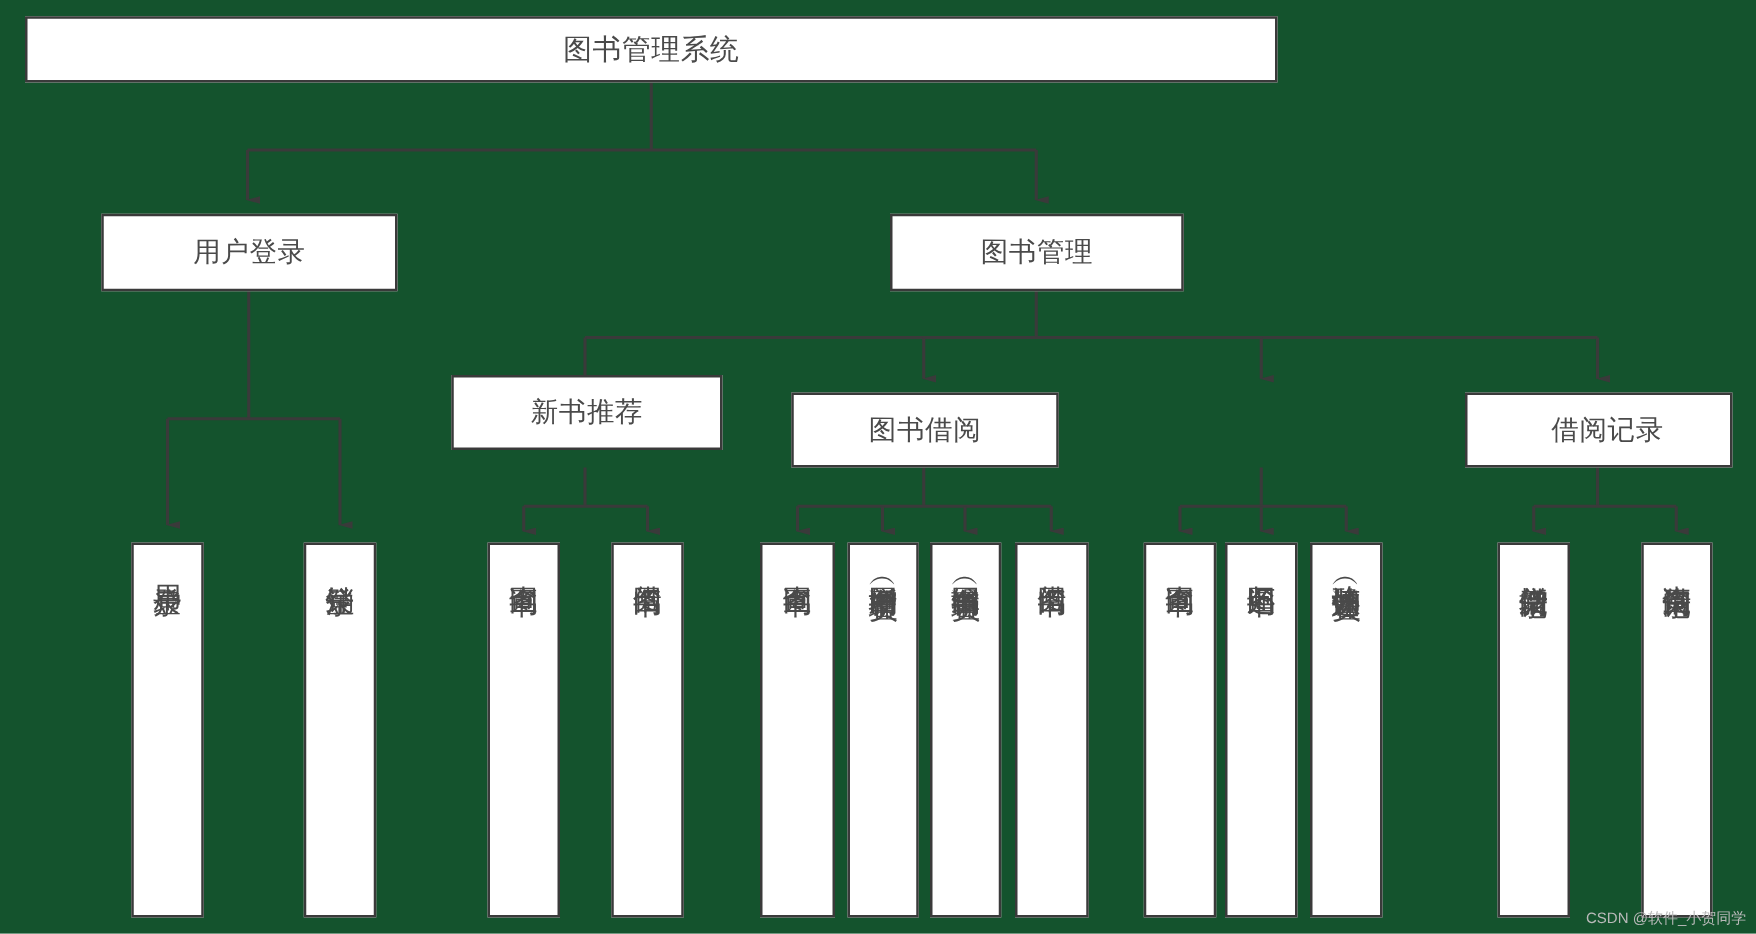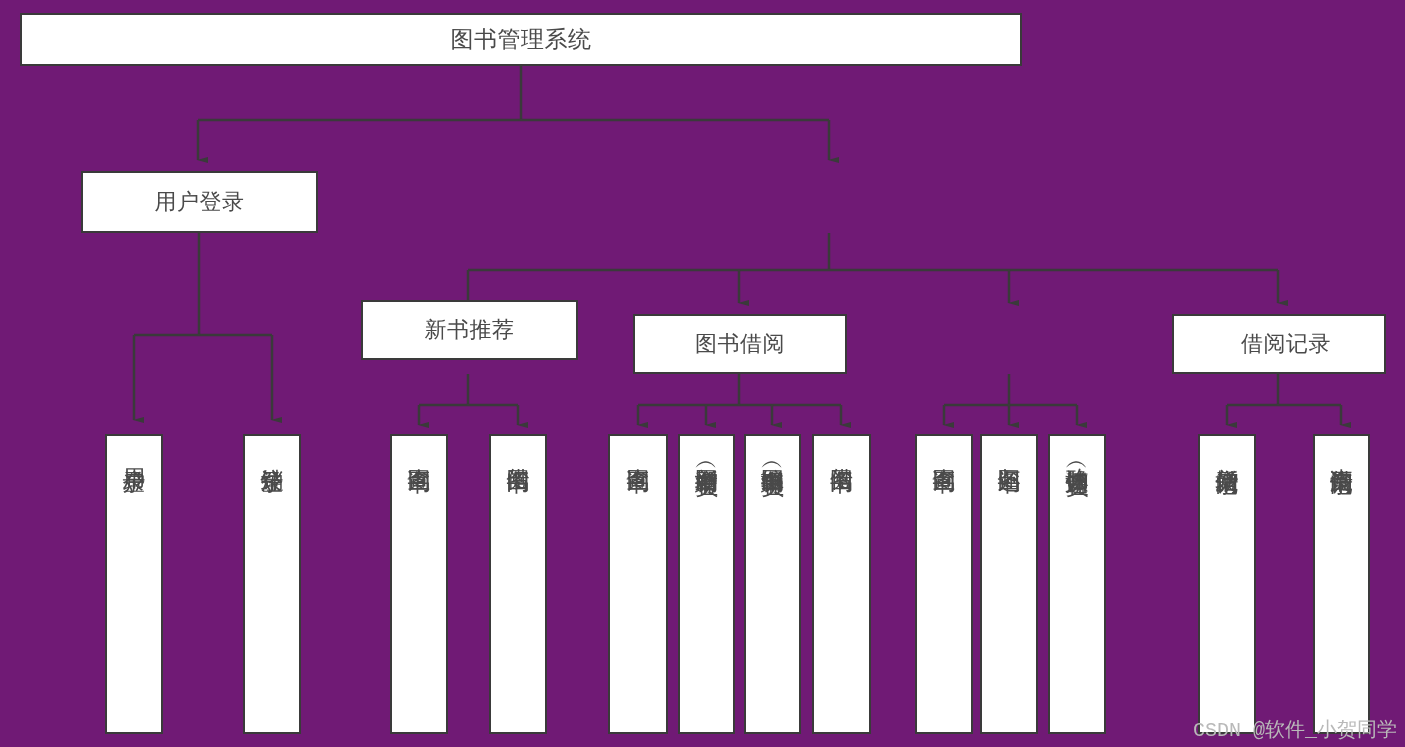--- a/index.html
+++ b/index.html
@@ -14,7 +14,7 @@
     position: relative;
     width: 1405px;
     height: 747px;
-    background: #701a75;
+    background: #14532d;
     overflow: hidden;
   }
   svg.wires {

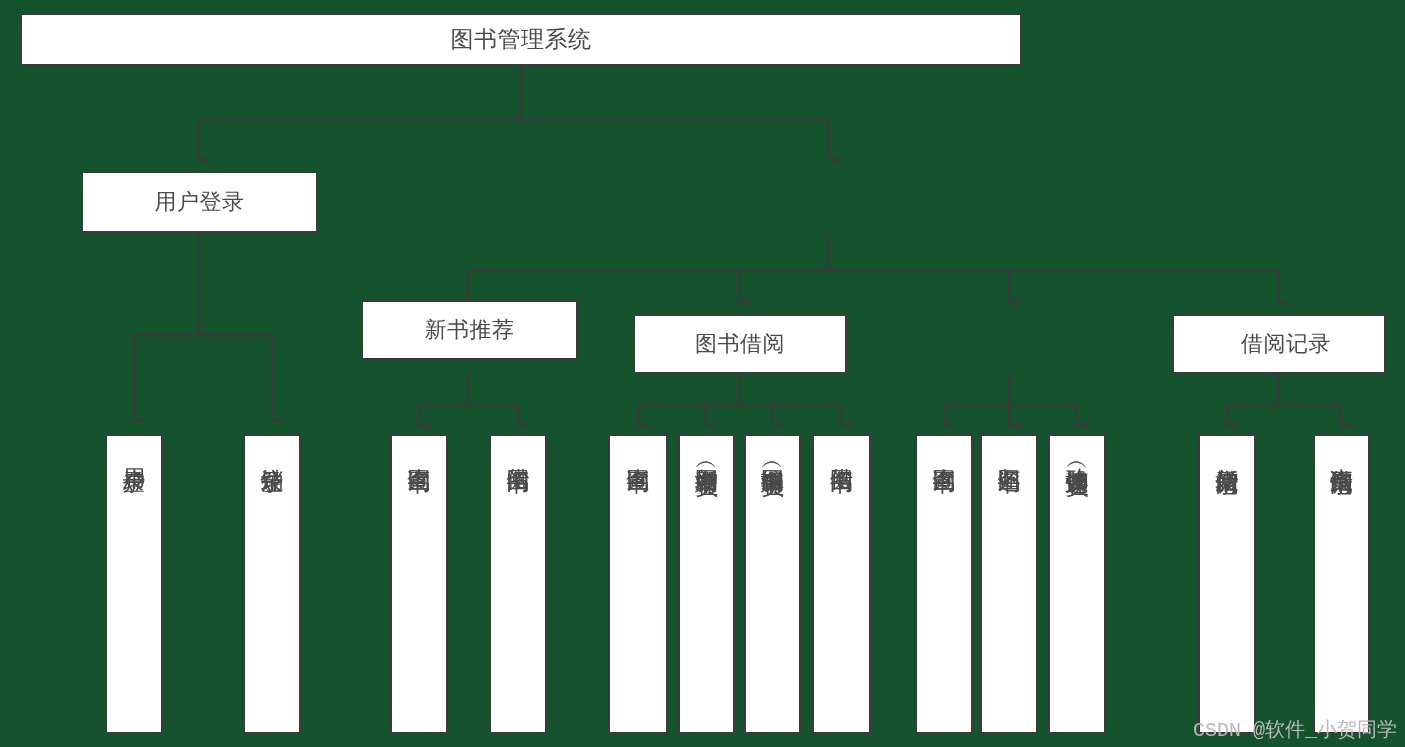--- a/index.html
+++ b/index.html
@@ -134,6 +134,9 @@
   <div class="node horiz" style="left:81px; top:171px; width:237px; height:62px;">
     <span class="label">用户登录</span>
   </div>
+  <div class="node horiz" style="left:712px; top:171px; width:235px; height:62px;">
+    <span class="label">图书管理</span>
+  </div>
 
   <div class="node horiz" style="left:361px; top:300px; width:217px; height:60px;">
     <span class="label">新书推荐</span>

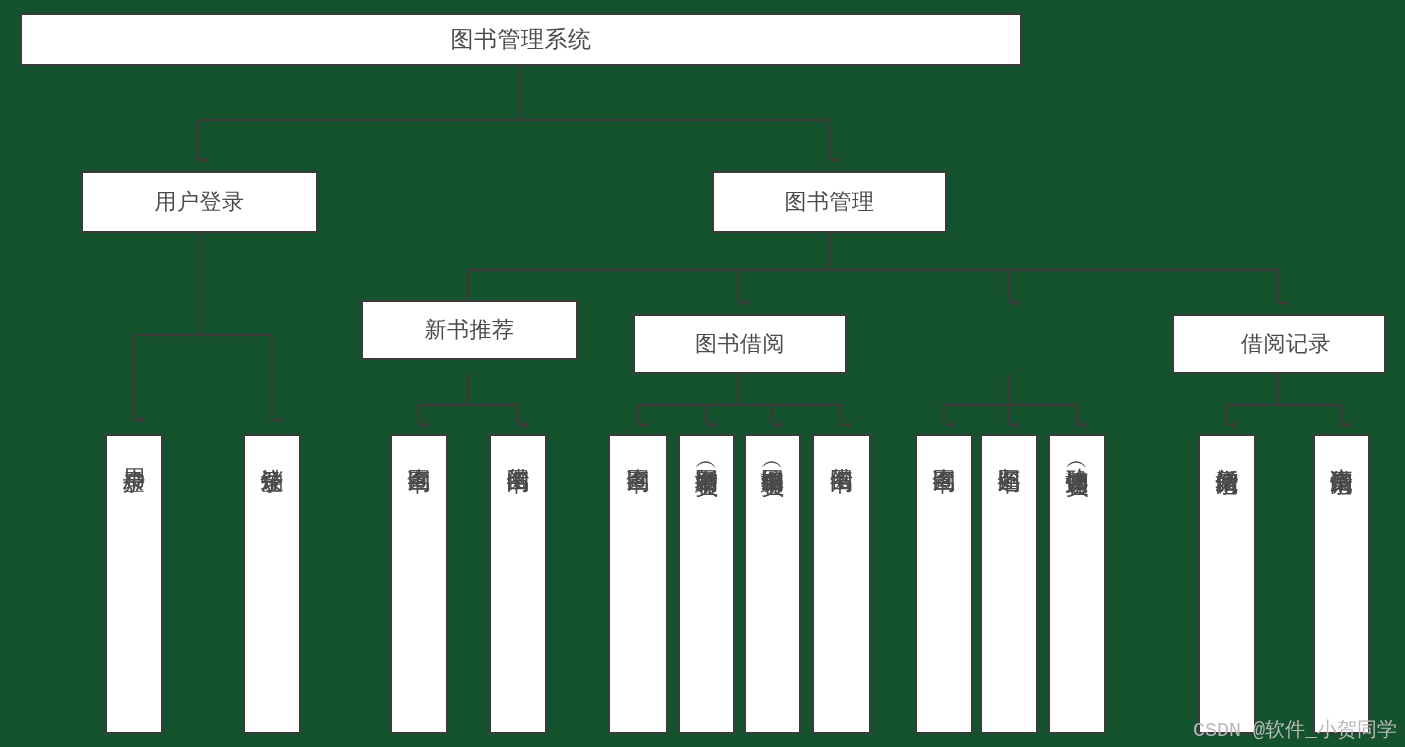--- a/index.html
+++ b/index.html
@@ -65,10 +65,10 @@
     position: absolute;
     right: 8px;
     bottom: 4px;
-    font-size: 20px;
+    font-size: 12px;
     color: #b9b9b9;
     white-space: nowrap;
-    font-family: Liberation Mono, monospace;
+    font-family: Liberation Sans, sans-serif;
     margin-top: 40px;
   }
 </style>

